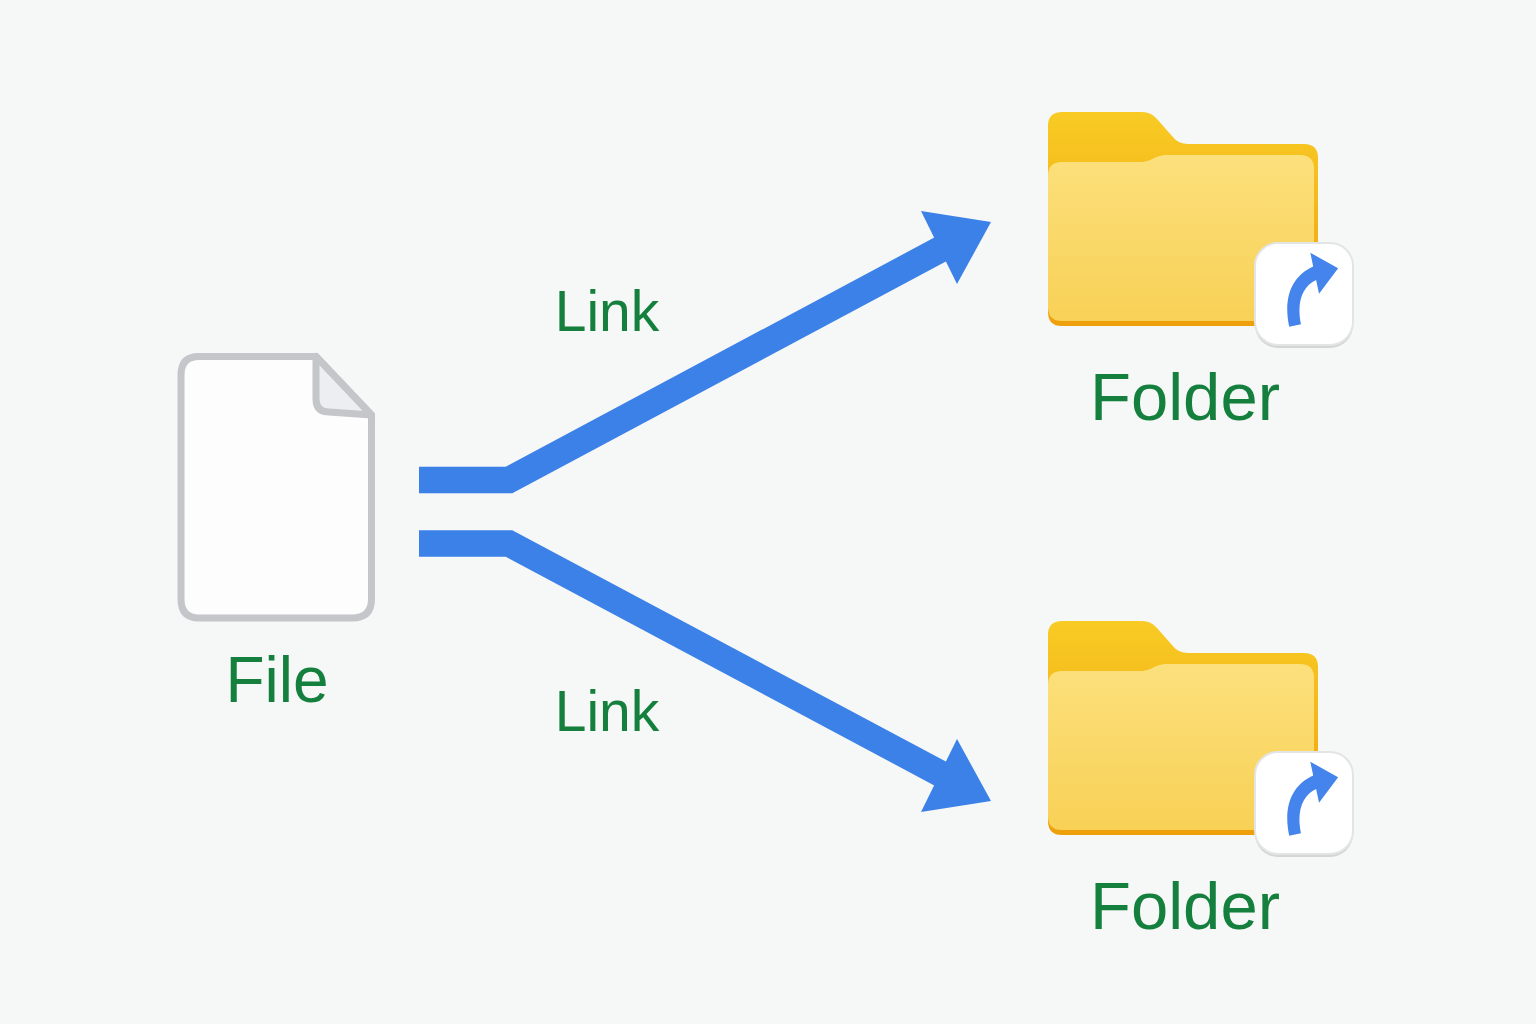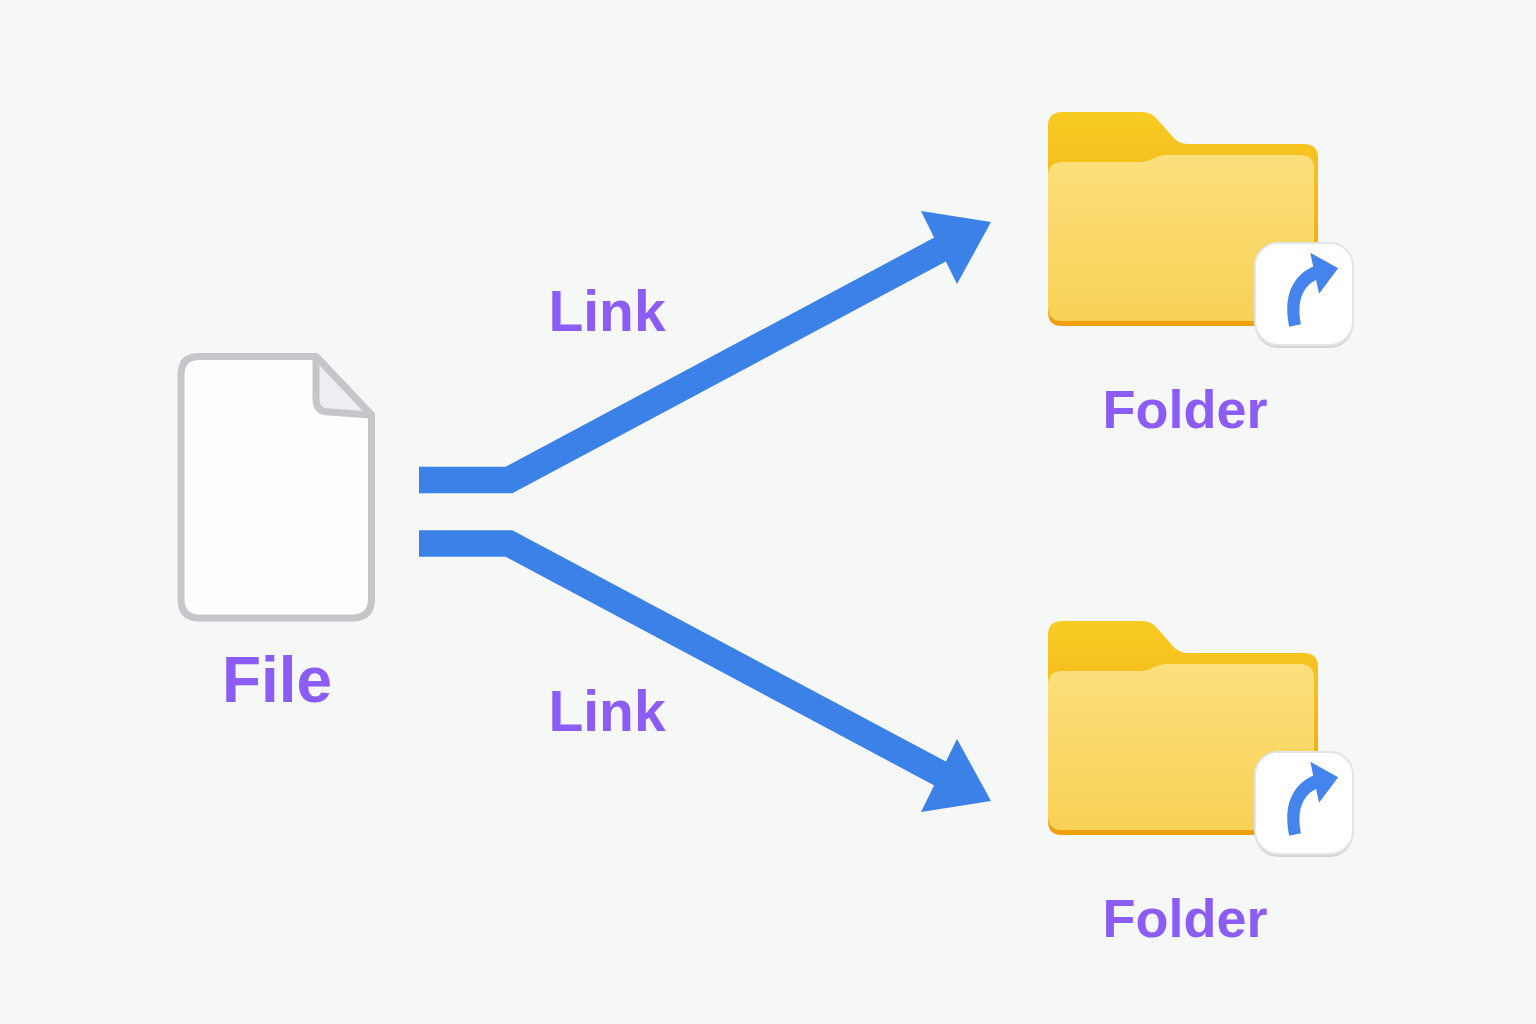--- a/index.html
+++ b/index.html
@@ -15,8 +15,8 @@
   .node-label {
     position: absolute;
     transform: translateX(-50%);
-    font-weight: 700;
-    color: #8b5cf6;
+    font-weight: 400;
+    color: #15803d;
     white-space: nowrap;
     line-height: 1;
     letter-spacing: 0px;

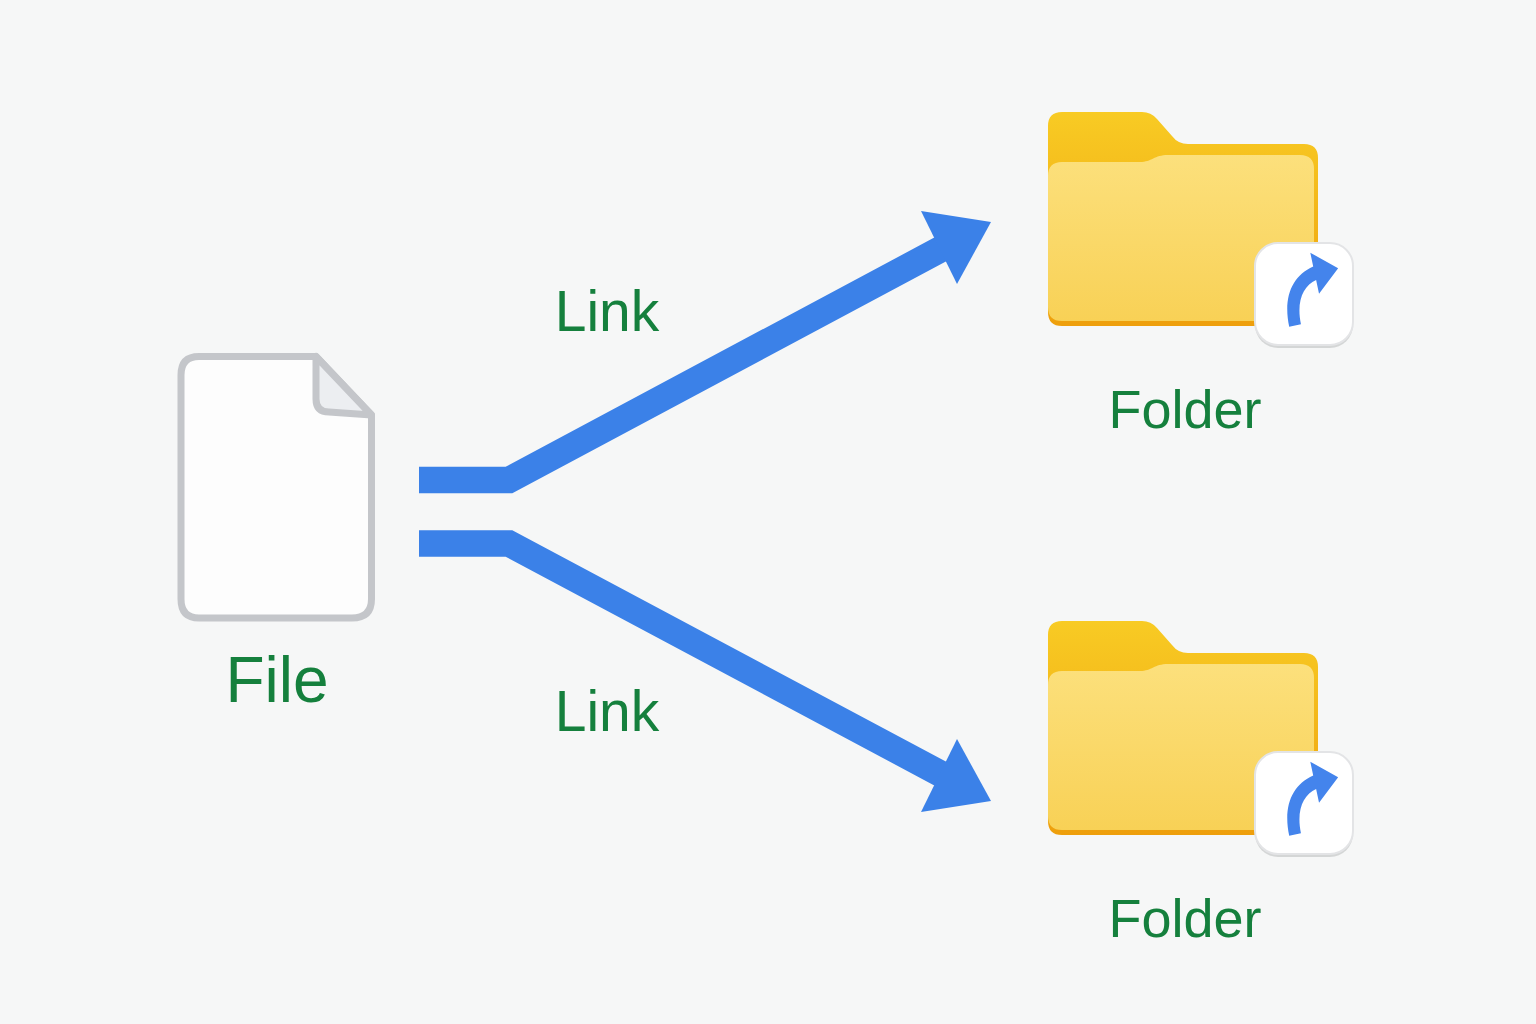--- a/index.html
+++ b/index.html
@@ -22,7 +22,7 @@
     letter-spacing: 0px;
   }
   .file-label   { font-size: 64px; }
-  .folder-label { font-size: 54px; margin-top: 19px; }
+  .folder-label { font-size: 67px; }
   .link-label   { font-size: 57px; }
   svg { display: block; }
 </style>

